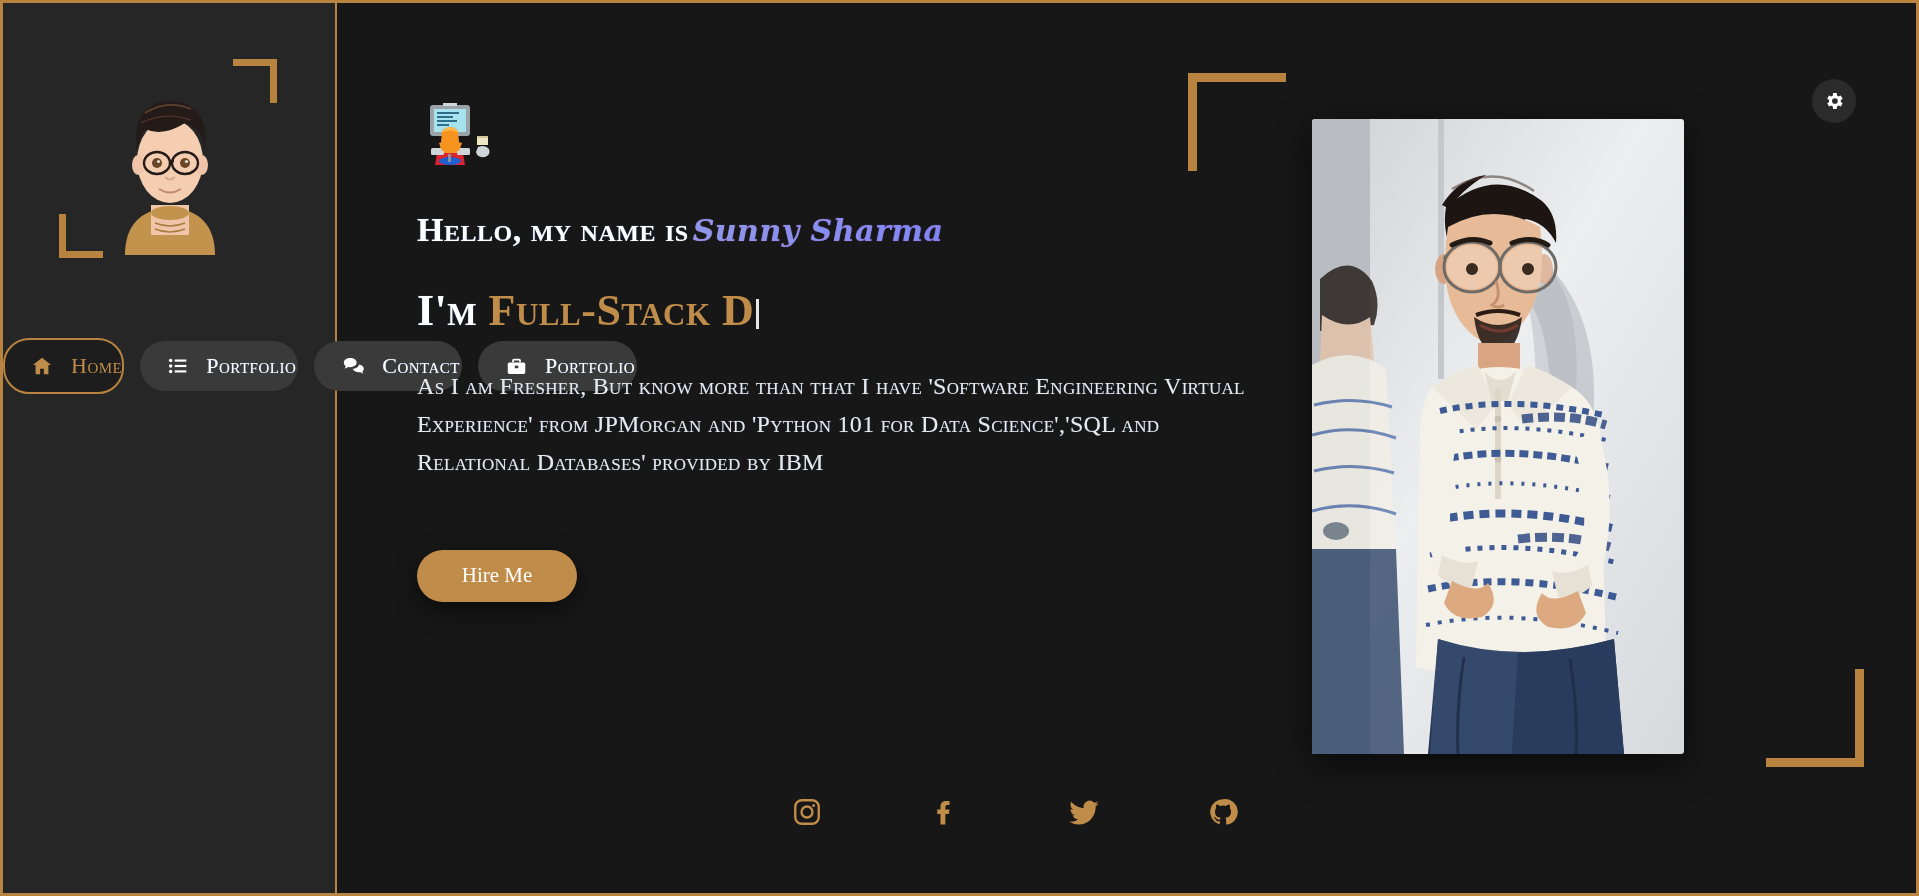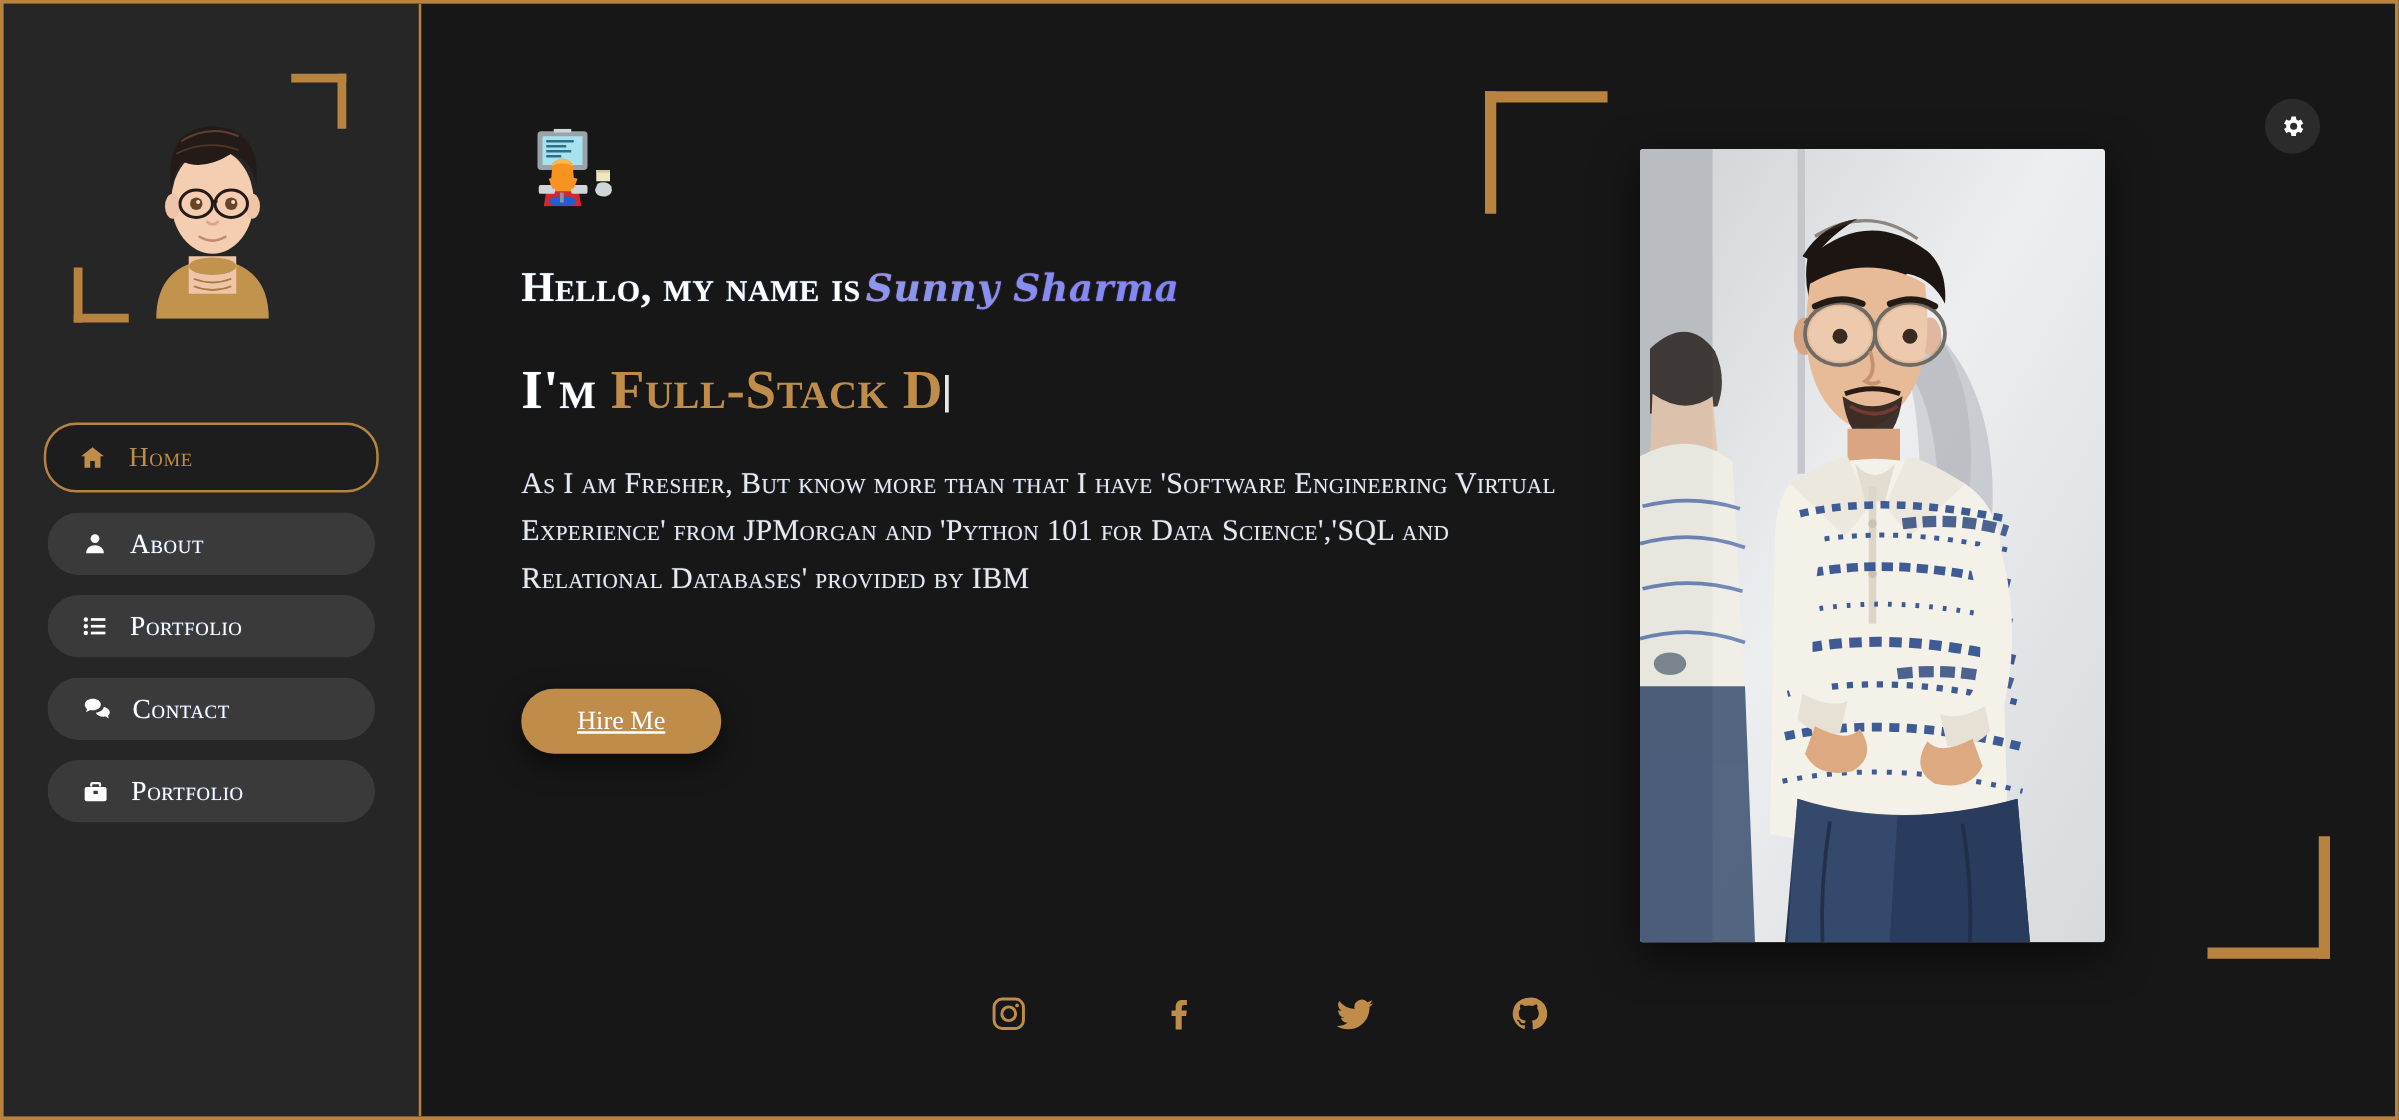--- a/index.html
+++ b/index.html
@@ -28,7 +28,7 @@
   .avatar-frame-bl { bottom:8px; left:-10px; border-bottom:7px solid #b8833f; border-left:7px solid #b8833f; }
   .avatar-art { position:absolute; left:26px; top:14px; width:150px; height:190px; }
 
-  .nav { margin-top:72px; width:100%; display:flex; flex-direction:column; align-items:center; gap:16px; }
+  .nav { margin-top:72px; width:100%; display:flex; align-items:center; gap:16px; }
   .nav-item {
     width:262px; height:50px;
     display:flex; align-items:center; gap:18px;

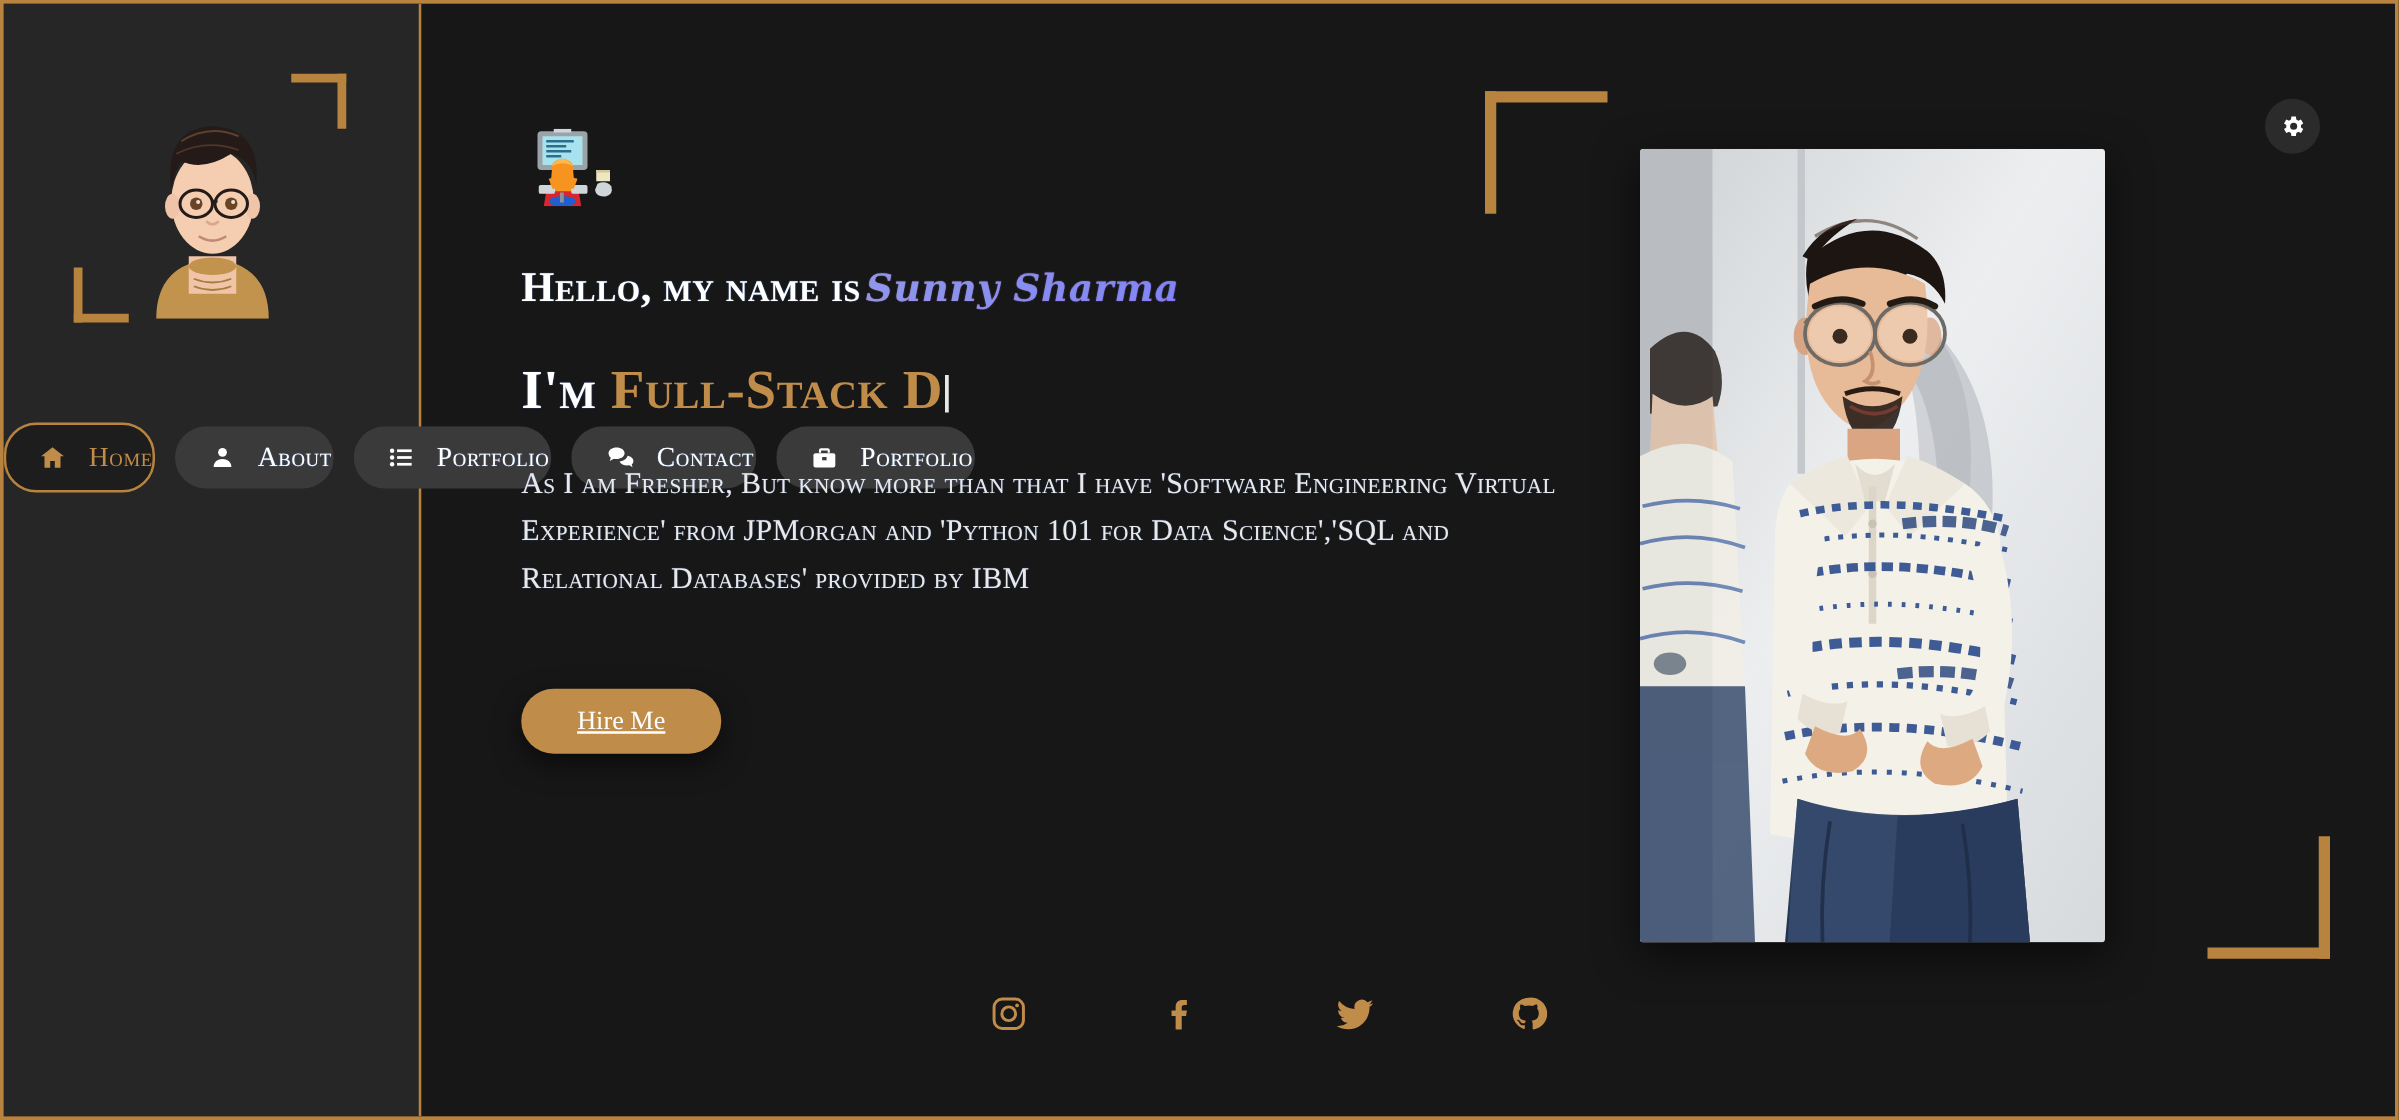--- a/index.html
+++ b/index.html
@@ -169,13 +169,6 @@
         <span class="nav-label">Home</span>
       </div>
 
-      <div class="nav-item">
-        <svg width="20" height="20" viewBox="0 0 24 24" fill="#ffffff">
-          <circle cx="12" cy="7" r="4.2"></circle>
-          <path d="M3.5 21c0-4.7 3.9-7.5 8.5-7.5s8.5 2.8 8.5 7.5z"></path>
-        </svg>
-        <span class="nav-label">About</span>
-      </div>
 
       <div class="nav-item">
         <svg width="20" height="20" viewBox="0 0 24 24" fill="#ffffff">

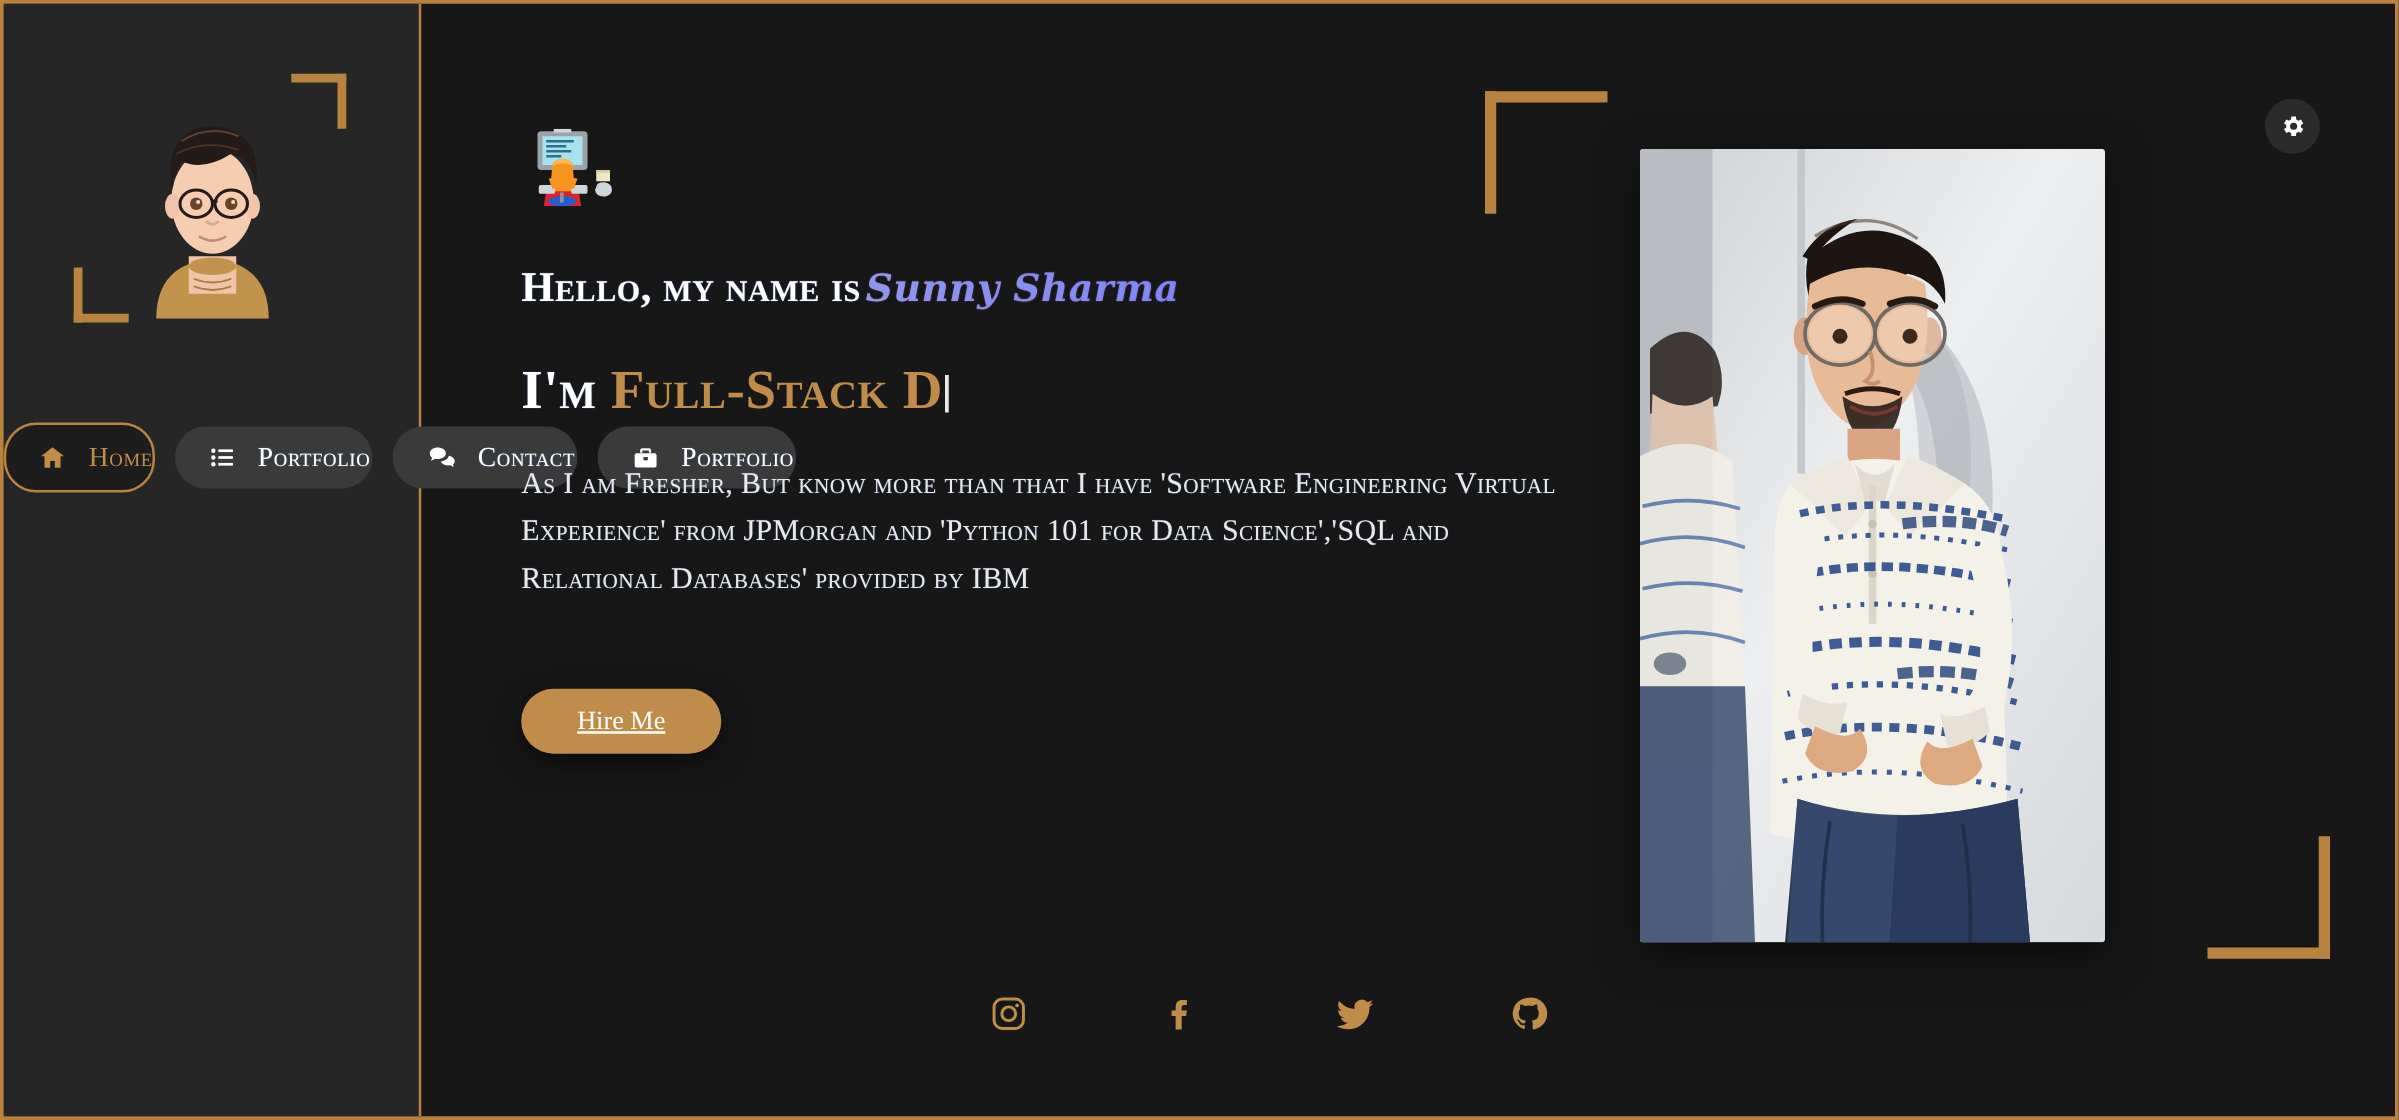--- a/index.html
+++ b/index.html
@@ -107,7 +107,6 @@
     font-family:"Liberation Serif", serif;
     cursor:pointer;
     box-shadow:0 8px 22px rgba(0,0,0,.55);
-    text-decoration:underline;
   }
 
   .socials { position:absolute; left:455px; bottom:60px; display:flex; gap:108px; }

